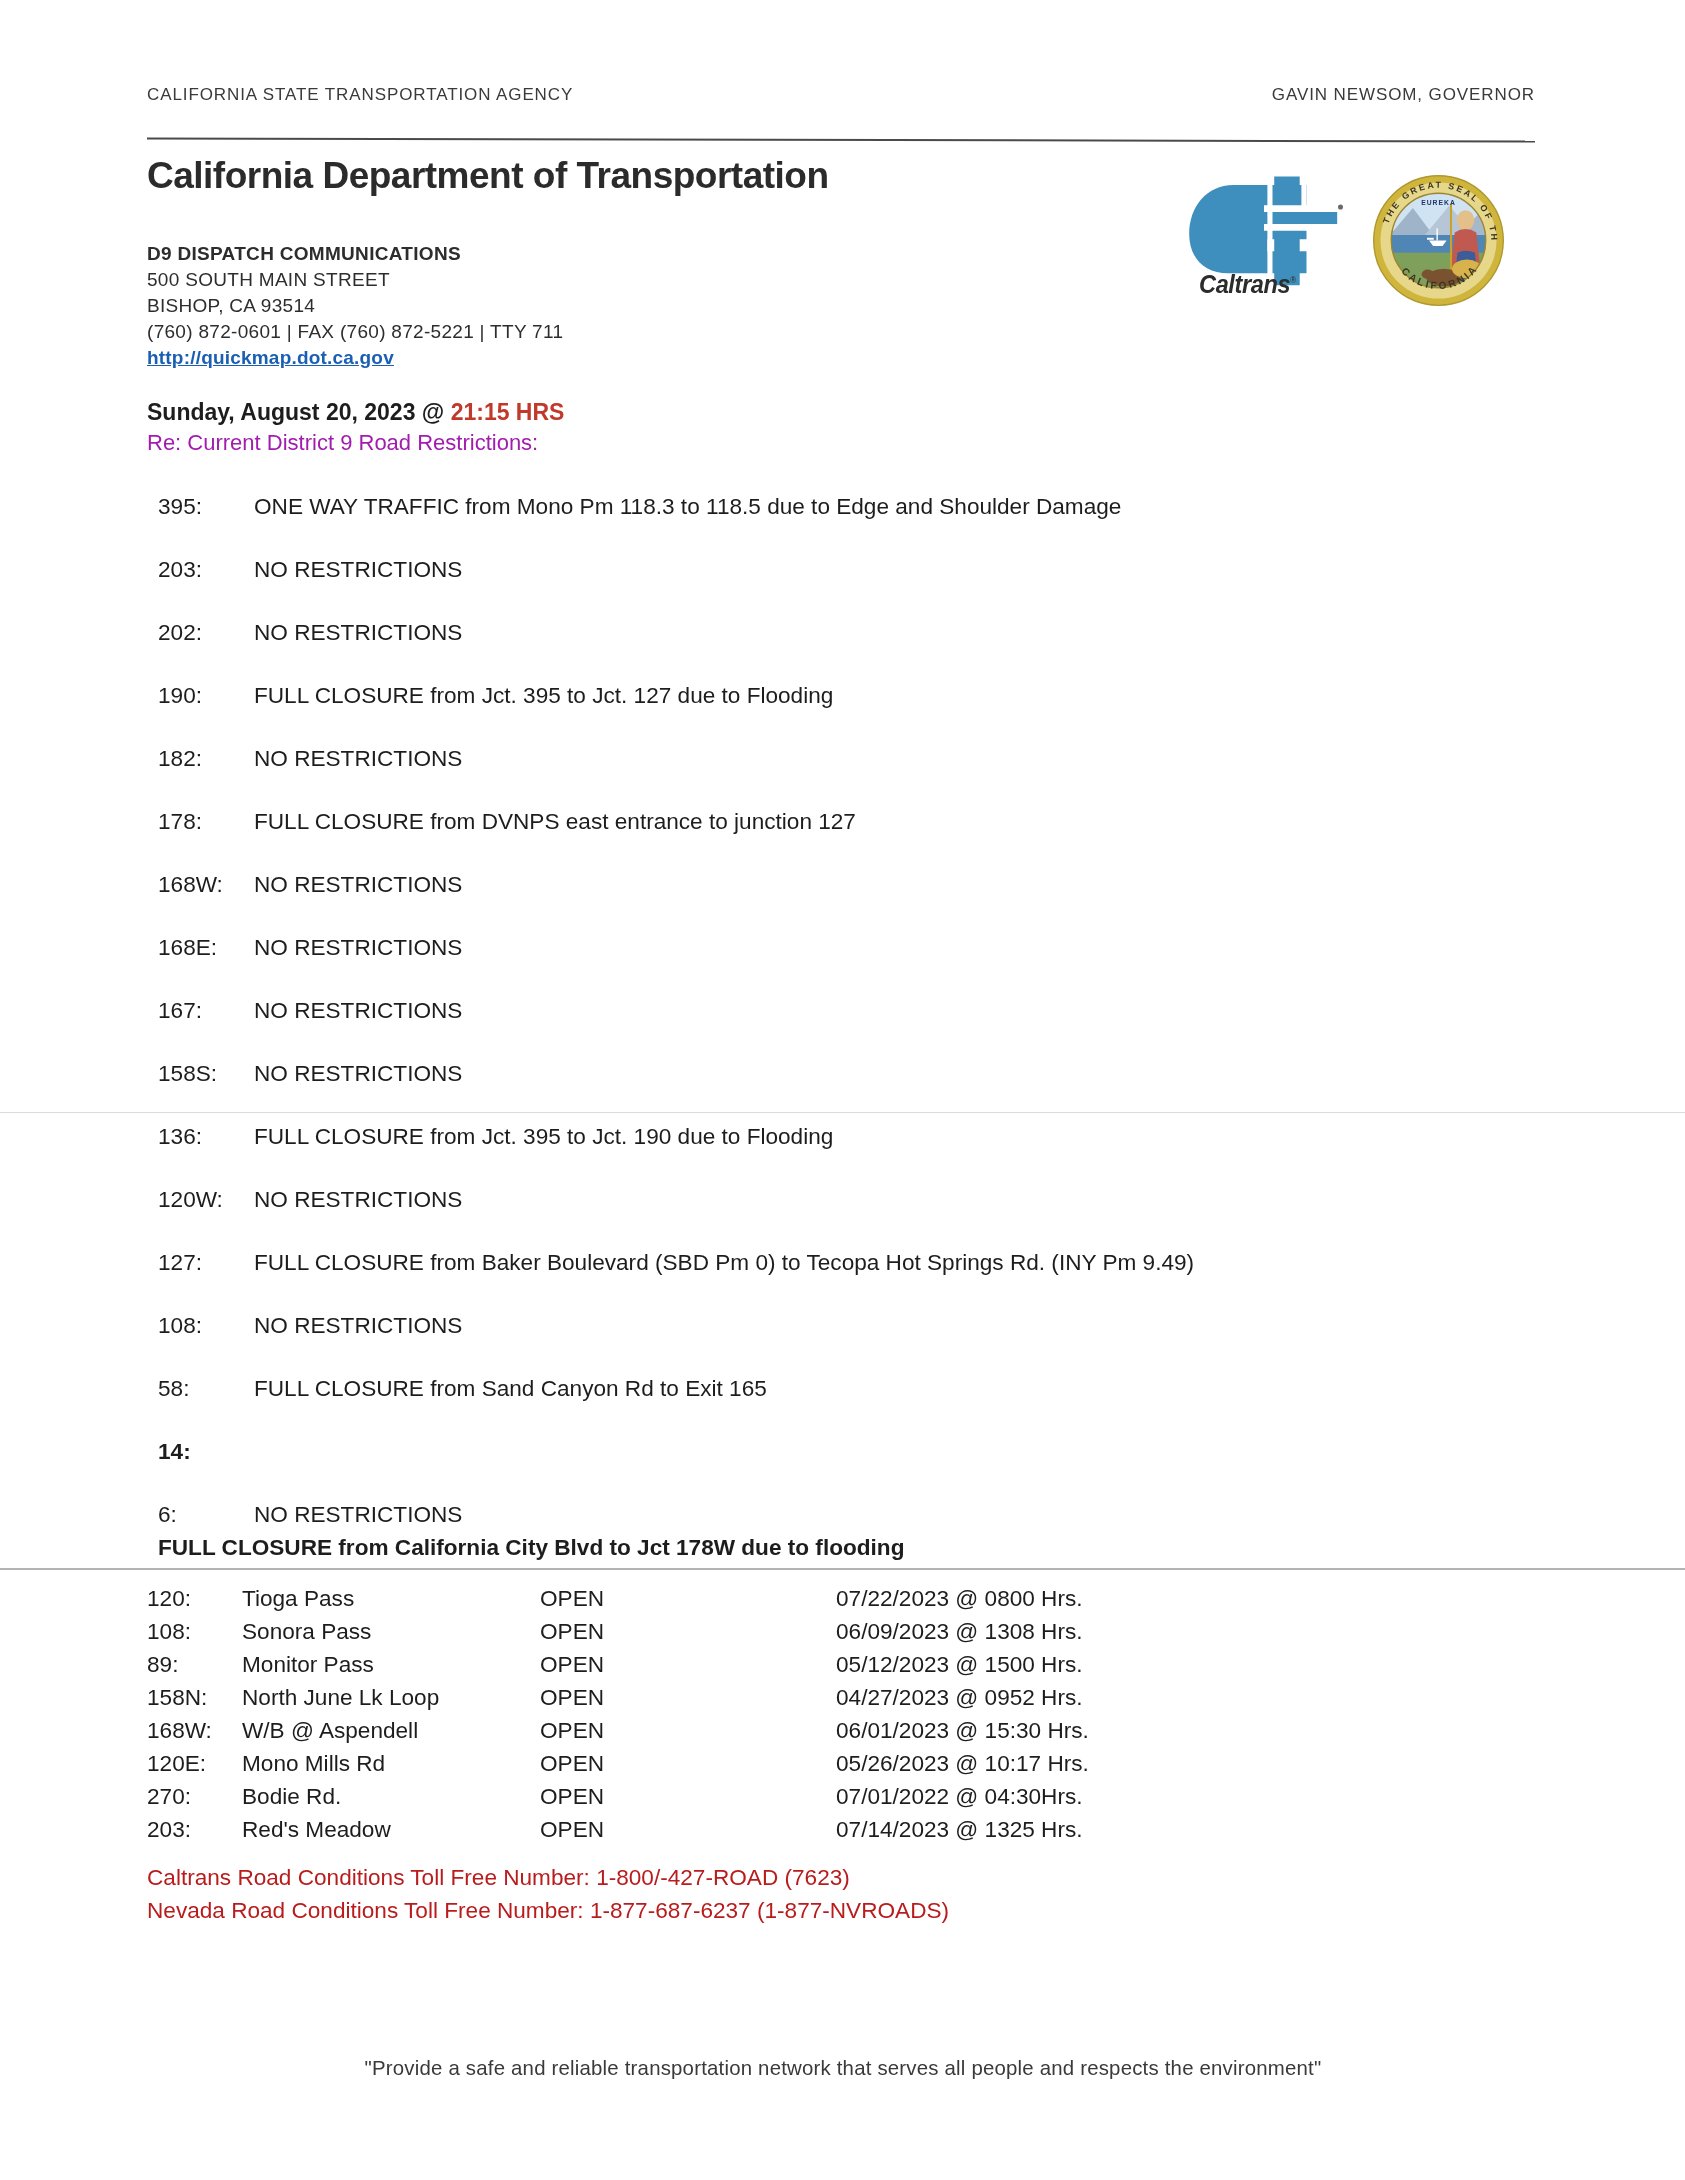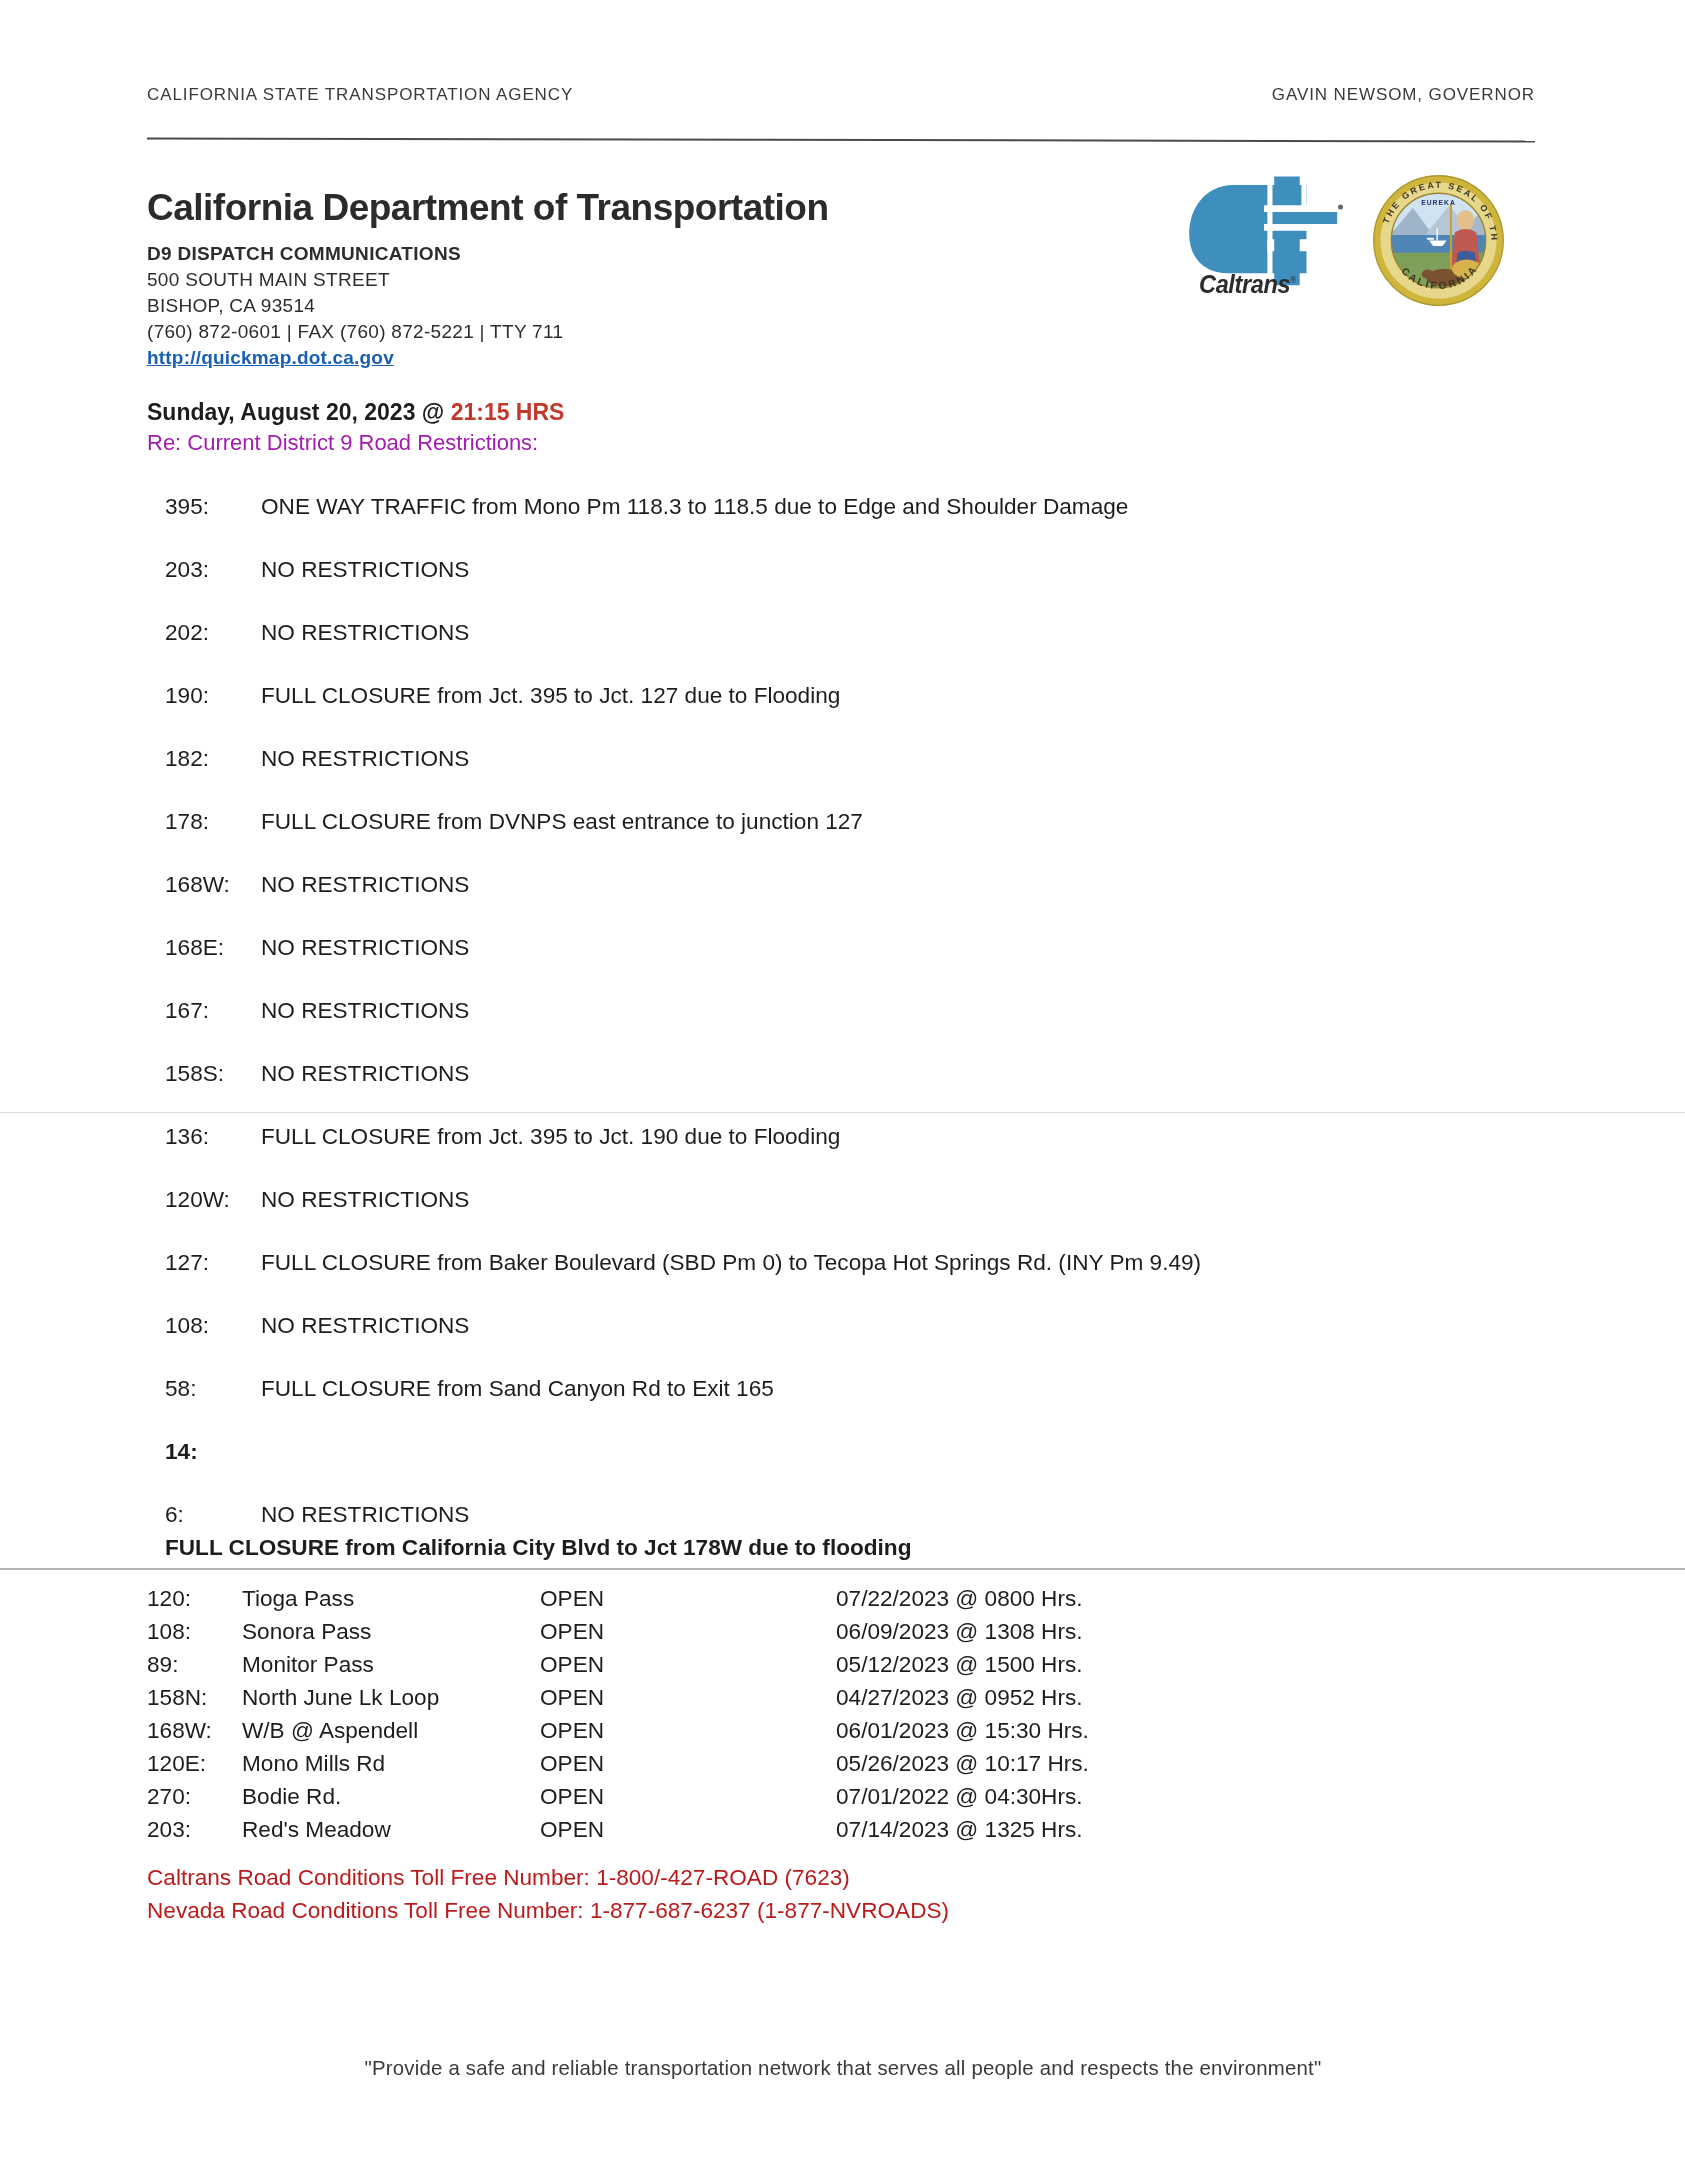--- a/index.html
+++ b/index.html
@@ -58,7 +58,6 @@
     letter-spacing: -0.5px;
     color: #2b2b2b;
     white-space: nowrap;
-    margin-top: 32px;
   }
 
   

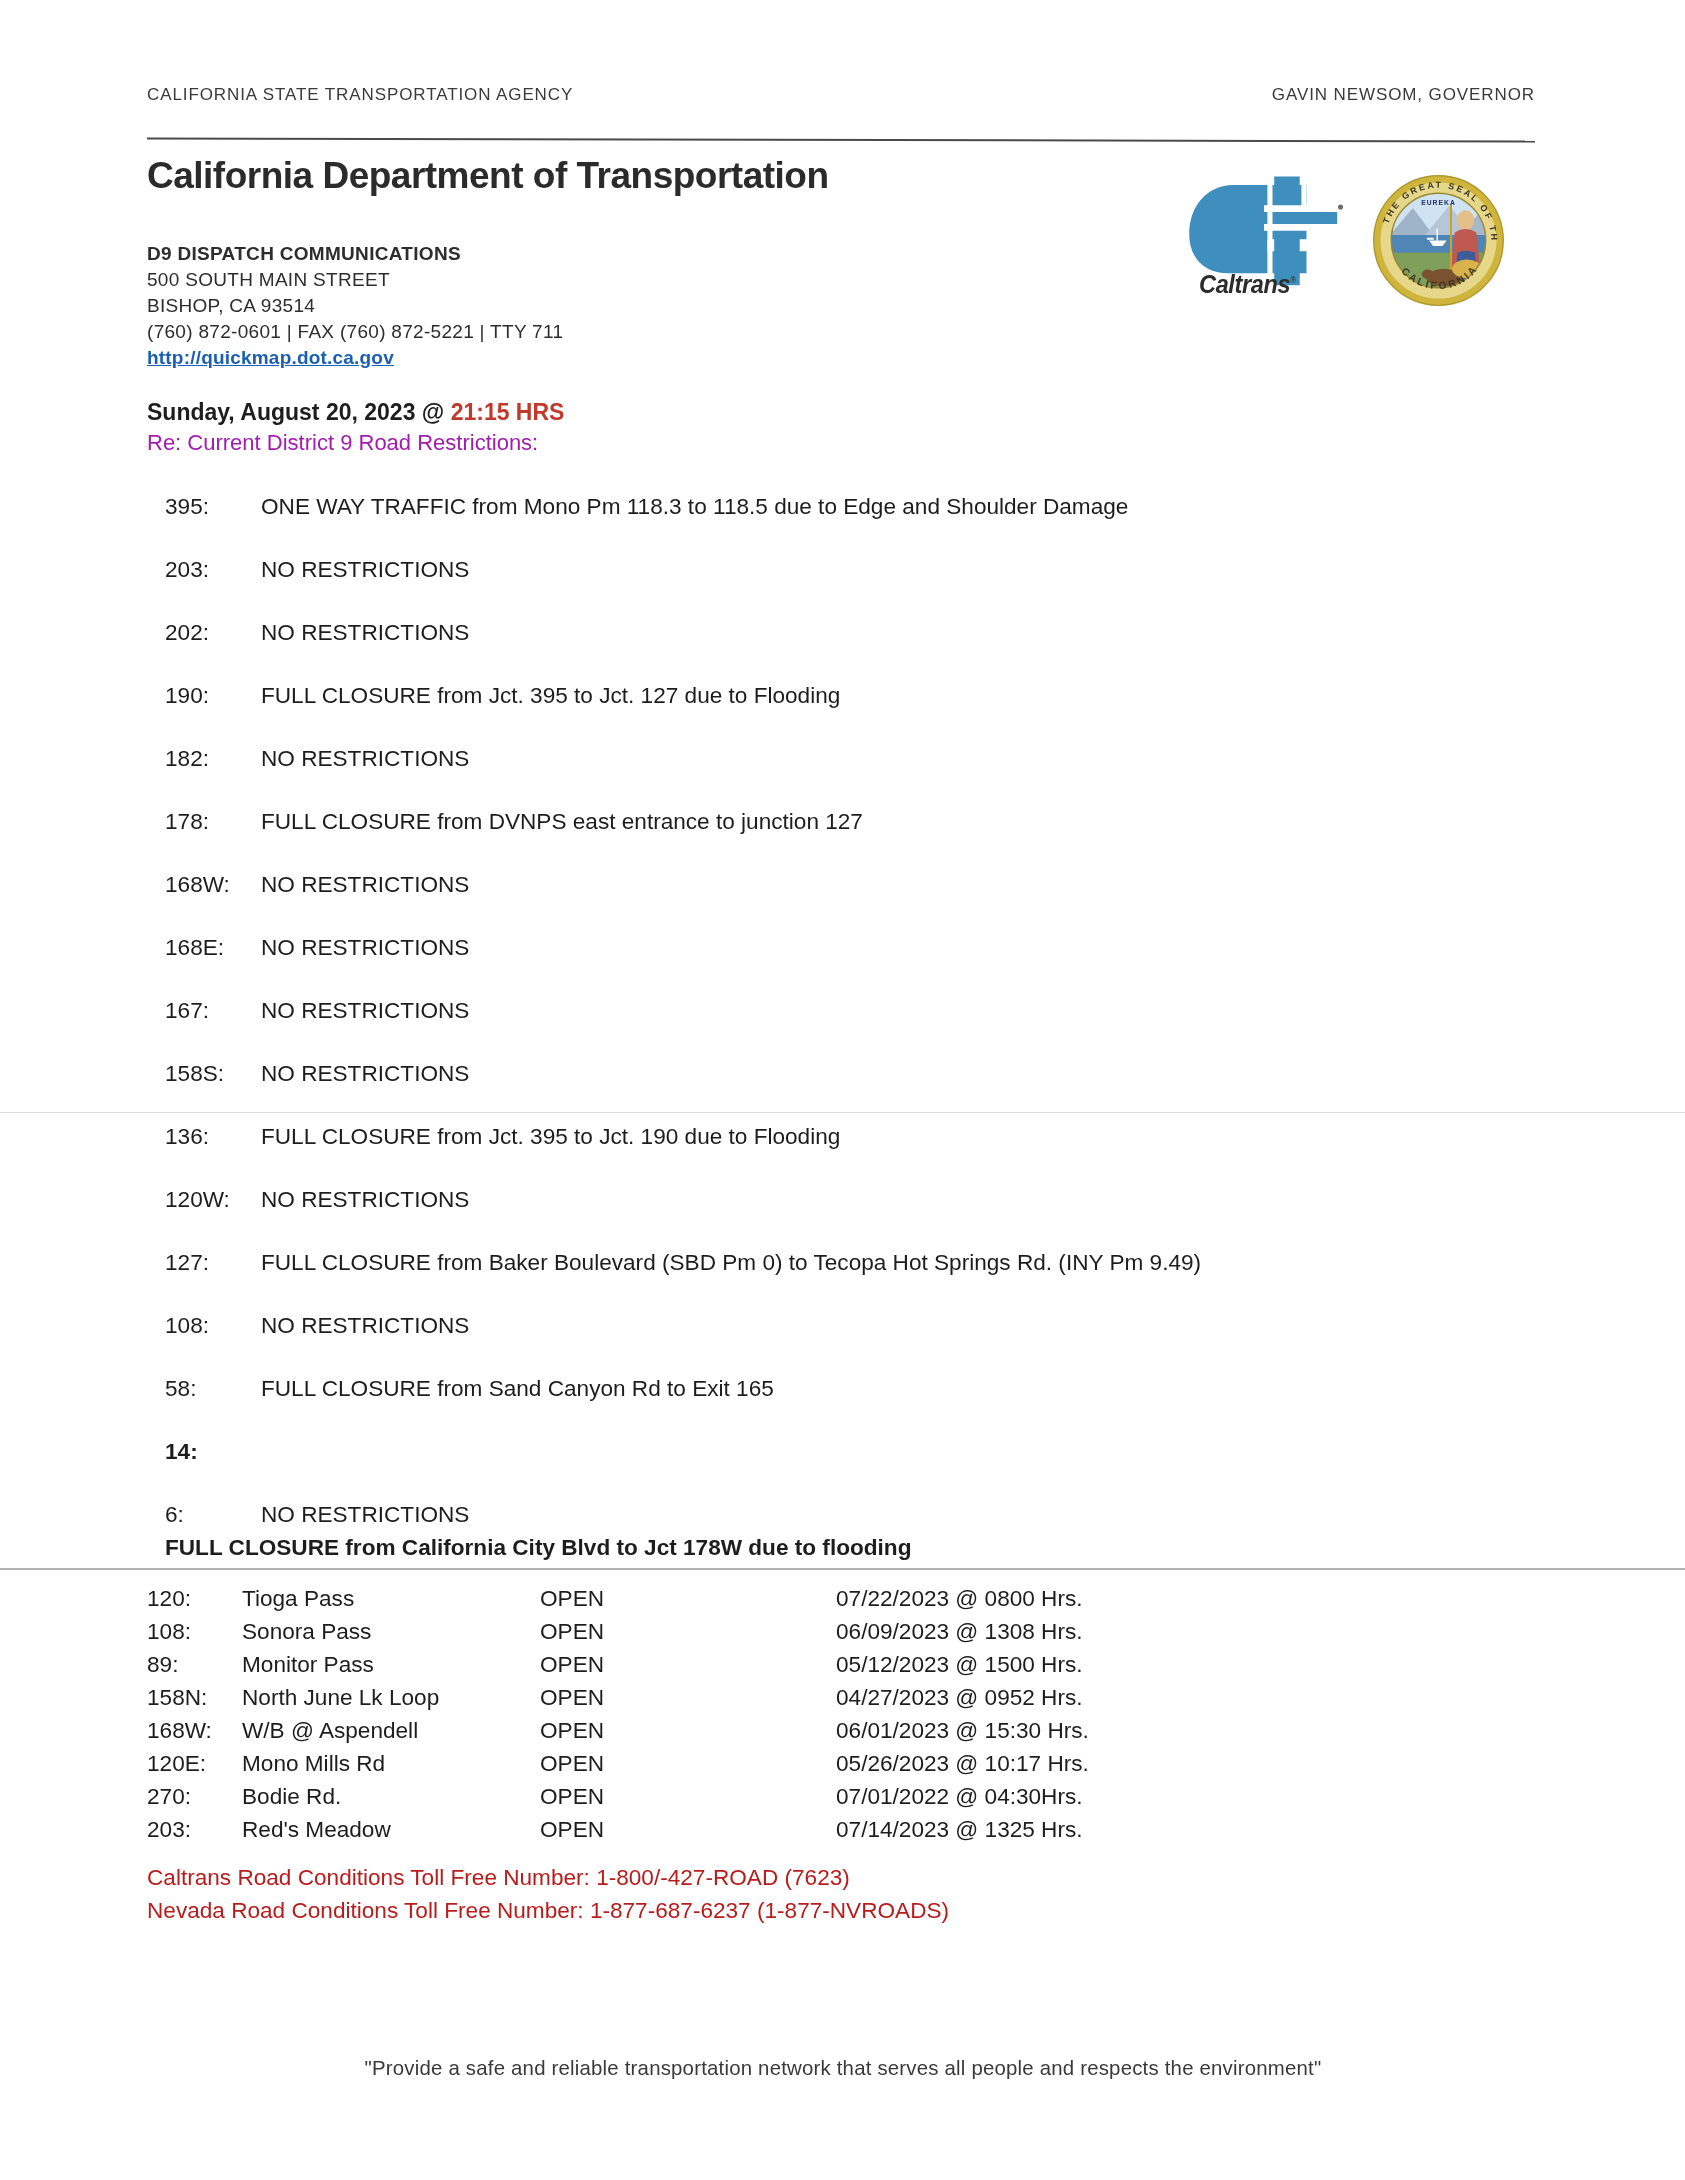--- a/index.html
+++ b/index.html
@@ -145,7 +145,7 @@
   
   .restrictions {
     position: absolute;
-    left: 165px;
+    left: 158px;
     top: 494px;
     width: 1397px;
   }

